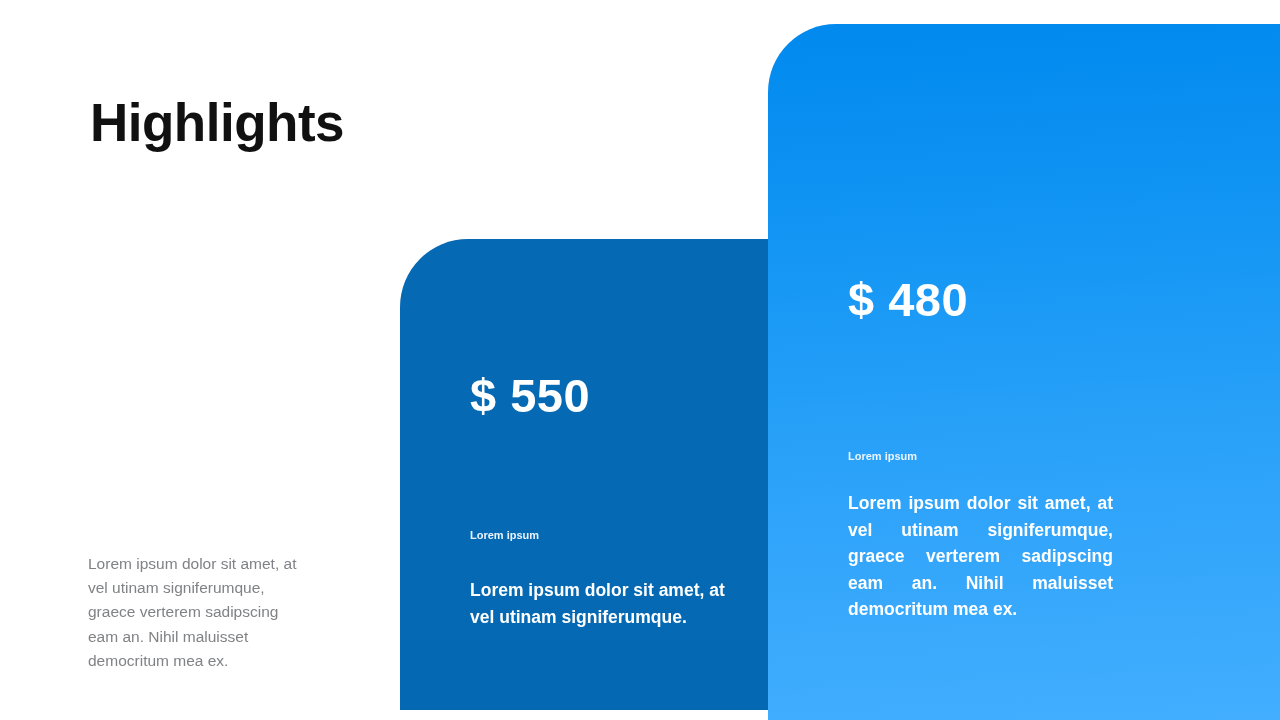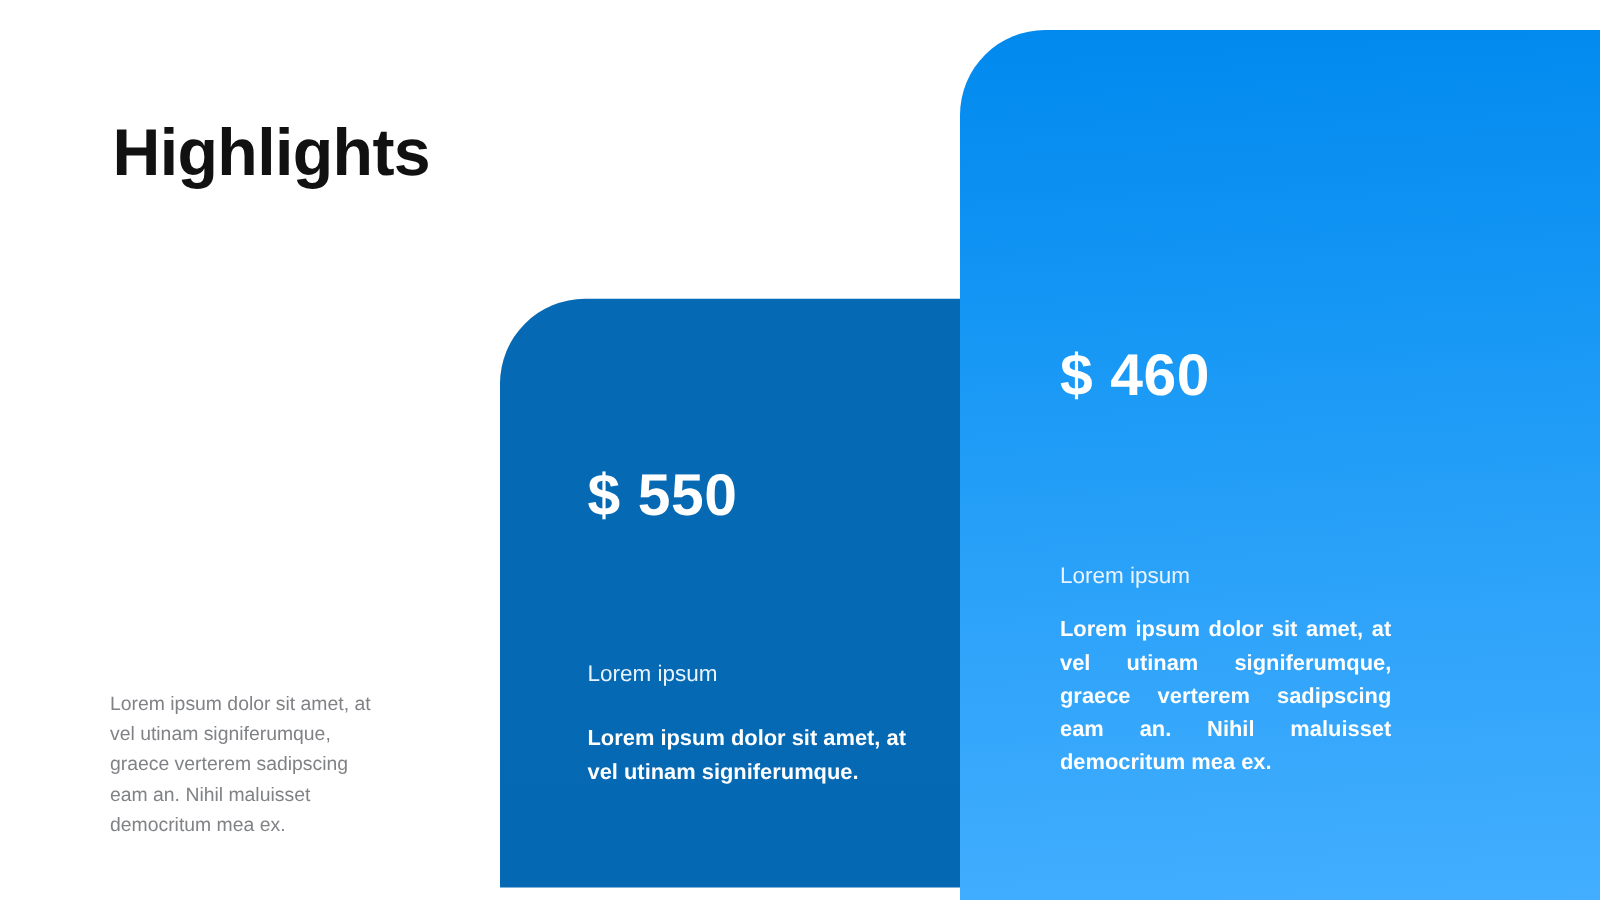--- a/index.html
+++ b/index.html
@@ -143,7 +143,7 @@
   </div>
 
   <div class="card card-front">
-    <div class="price">$ 460</div>
+    <div class="price">$ 480</div>
     <div class="card-label">Lorem ipsum</div>
     <div class="card-body">Lorem ipsum dolor sit amet, at vel utinam signiferumque, graece verterem sadipscing eam an. Nihil maluisset democritum mea ex.</div>
   </div>

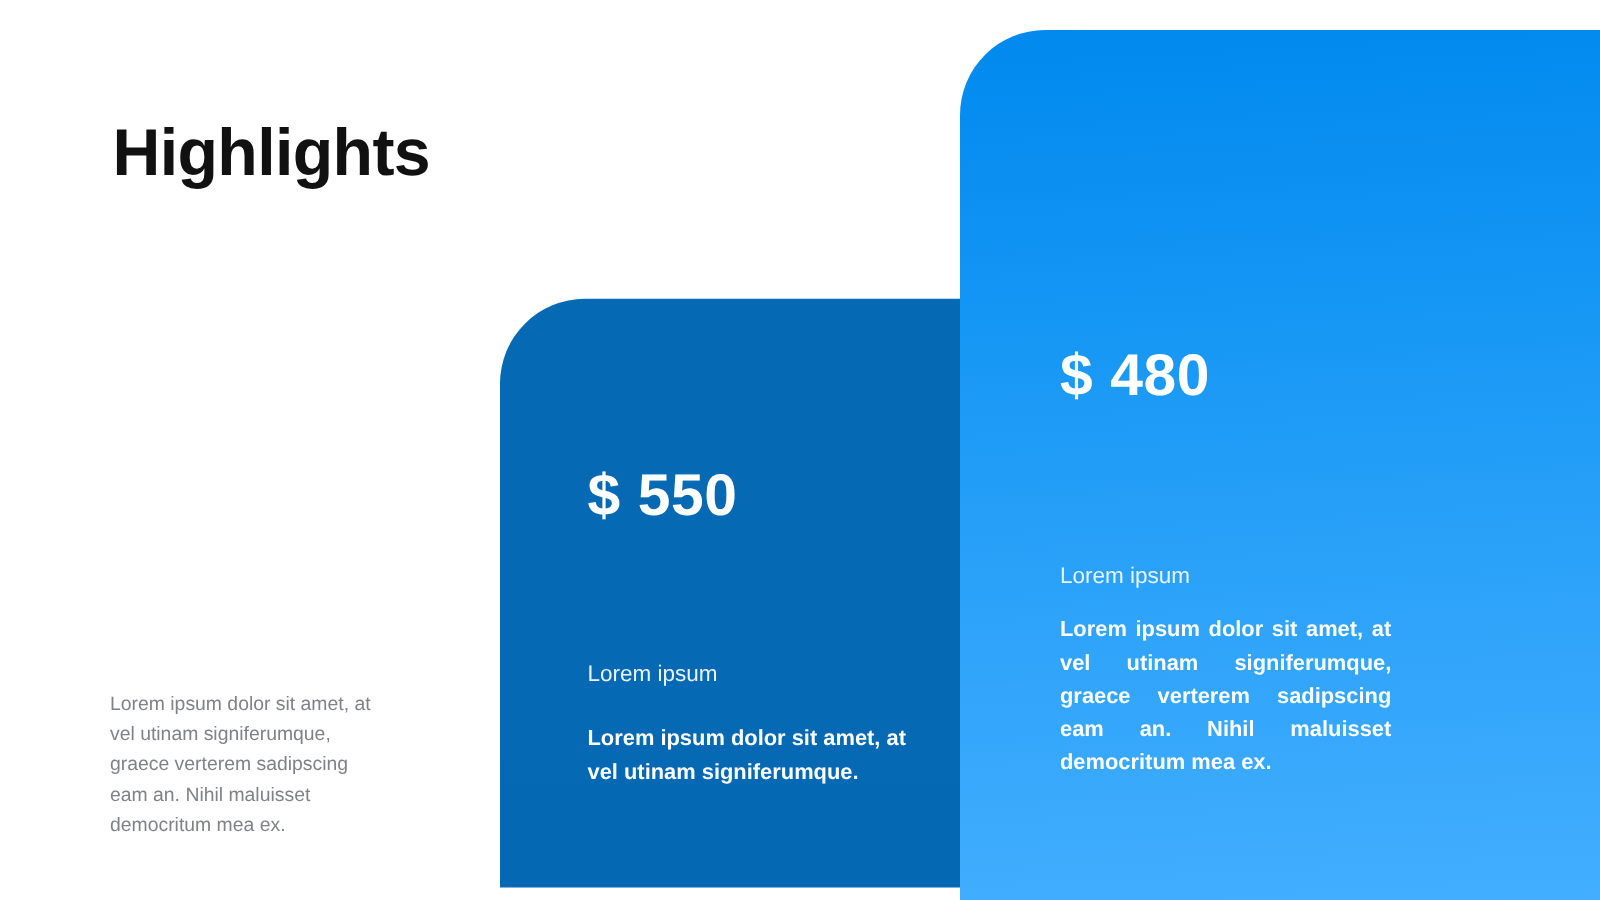--- a/index.html
+++ b/index.html
@@ -96,8 +96,8 @@
   .card-label {
     position: absolute;
     color: #eaf4fe;
-    font-size: 18px;
-    font-weight: 400;
+    font-size: 11px;
+    font-weight: 700;
     line-height: 1.2;
     white-space: nowrap;
   }

